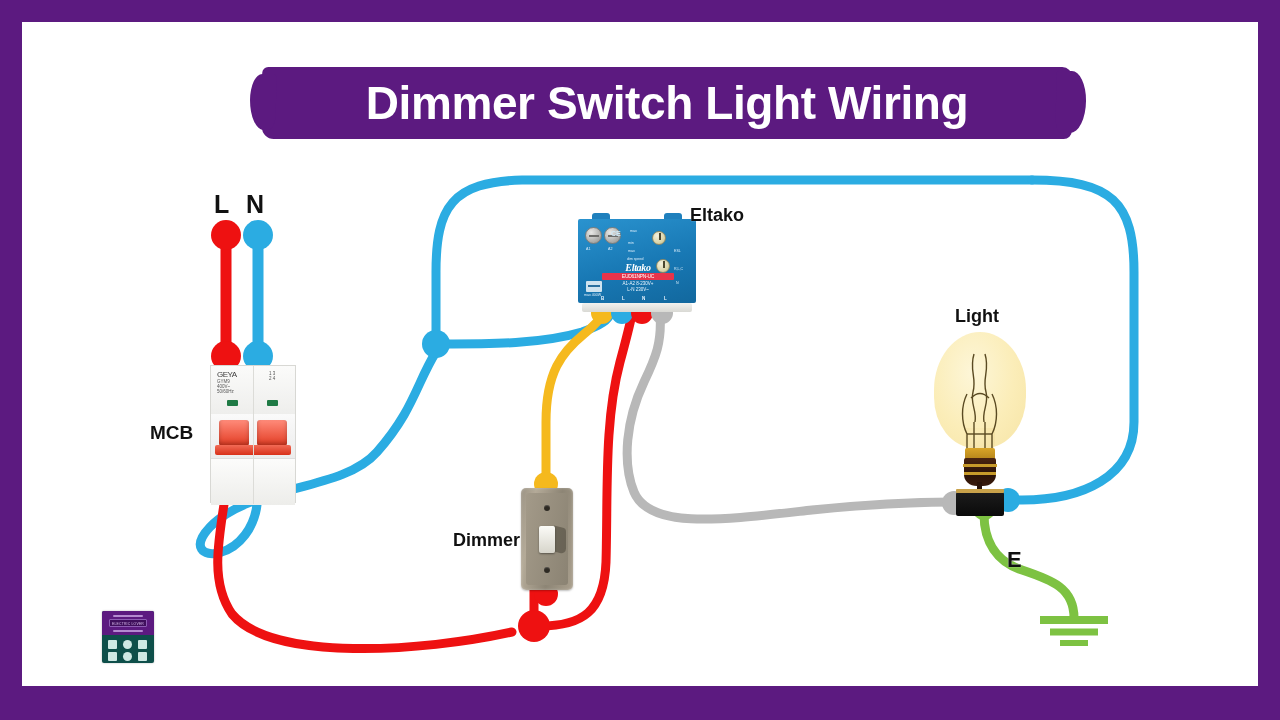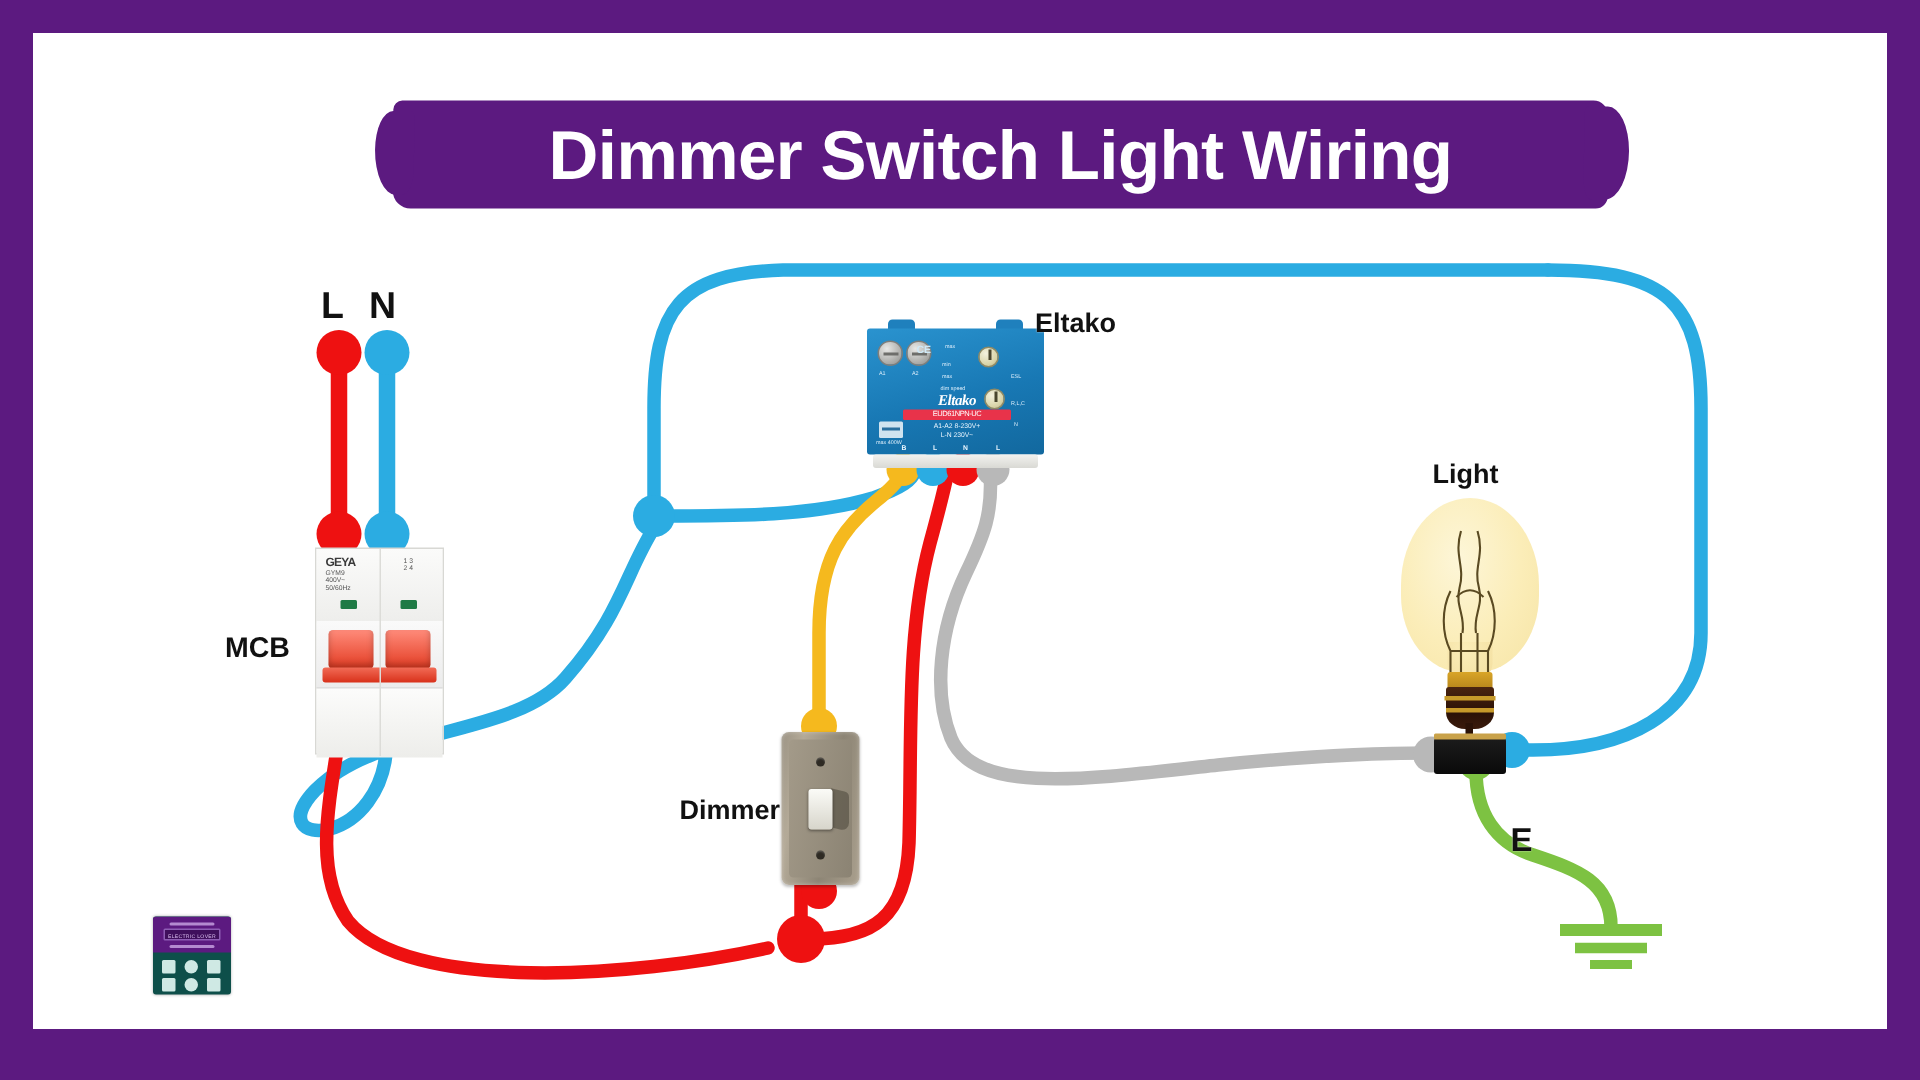--- a/index.html
+++ b/index.html
@@ -72,7 +72,7 @@
     border-bottom:1px solid #dedede;
   }
   .mcb-brand{
-    position:absolute;left:6px;top:4px;font-size:8px;font-weight:bold;color:#3a3a3a;
+    position:absolute;left:6px;top:4px;font-size:8px;font-weight:normal;color:#3a3a3a;
     letter-spacing:-0.5px;
   }
   .mcb-spec{

